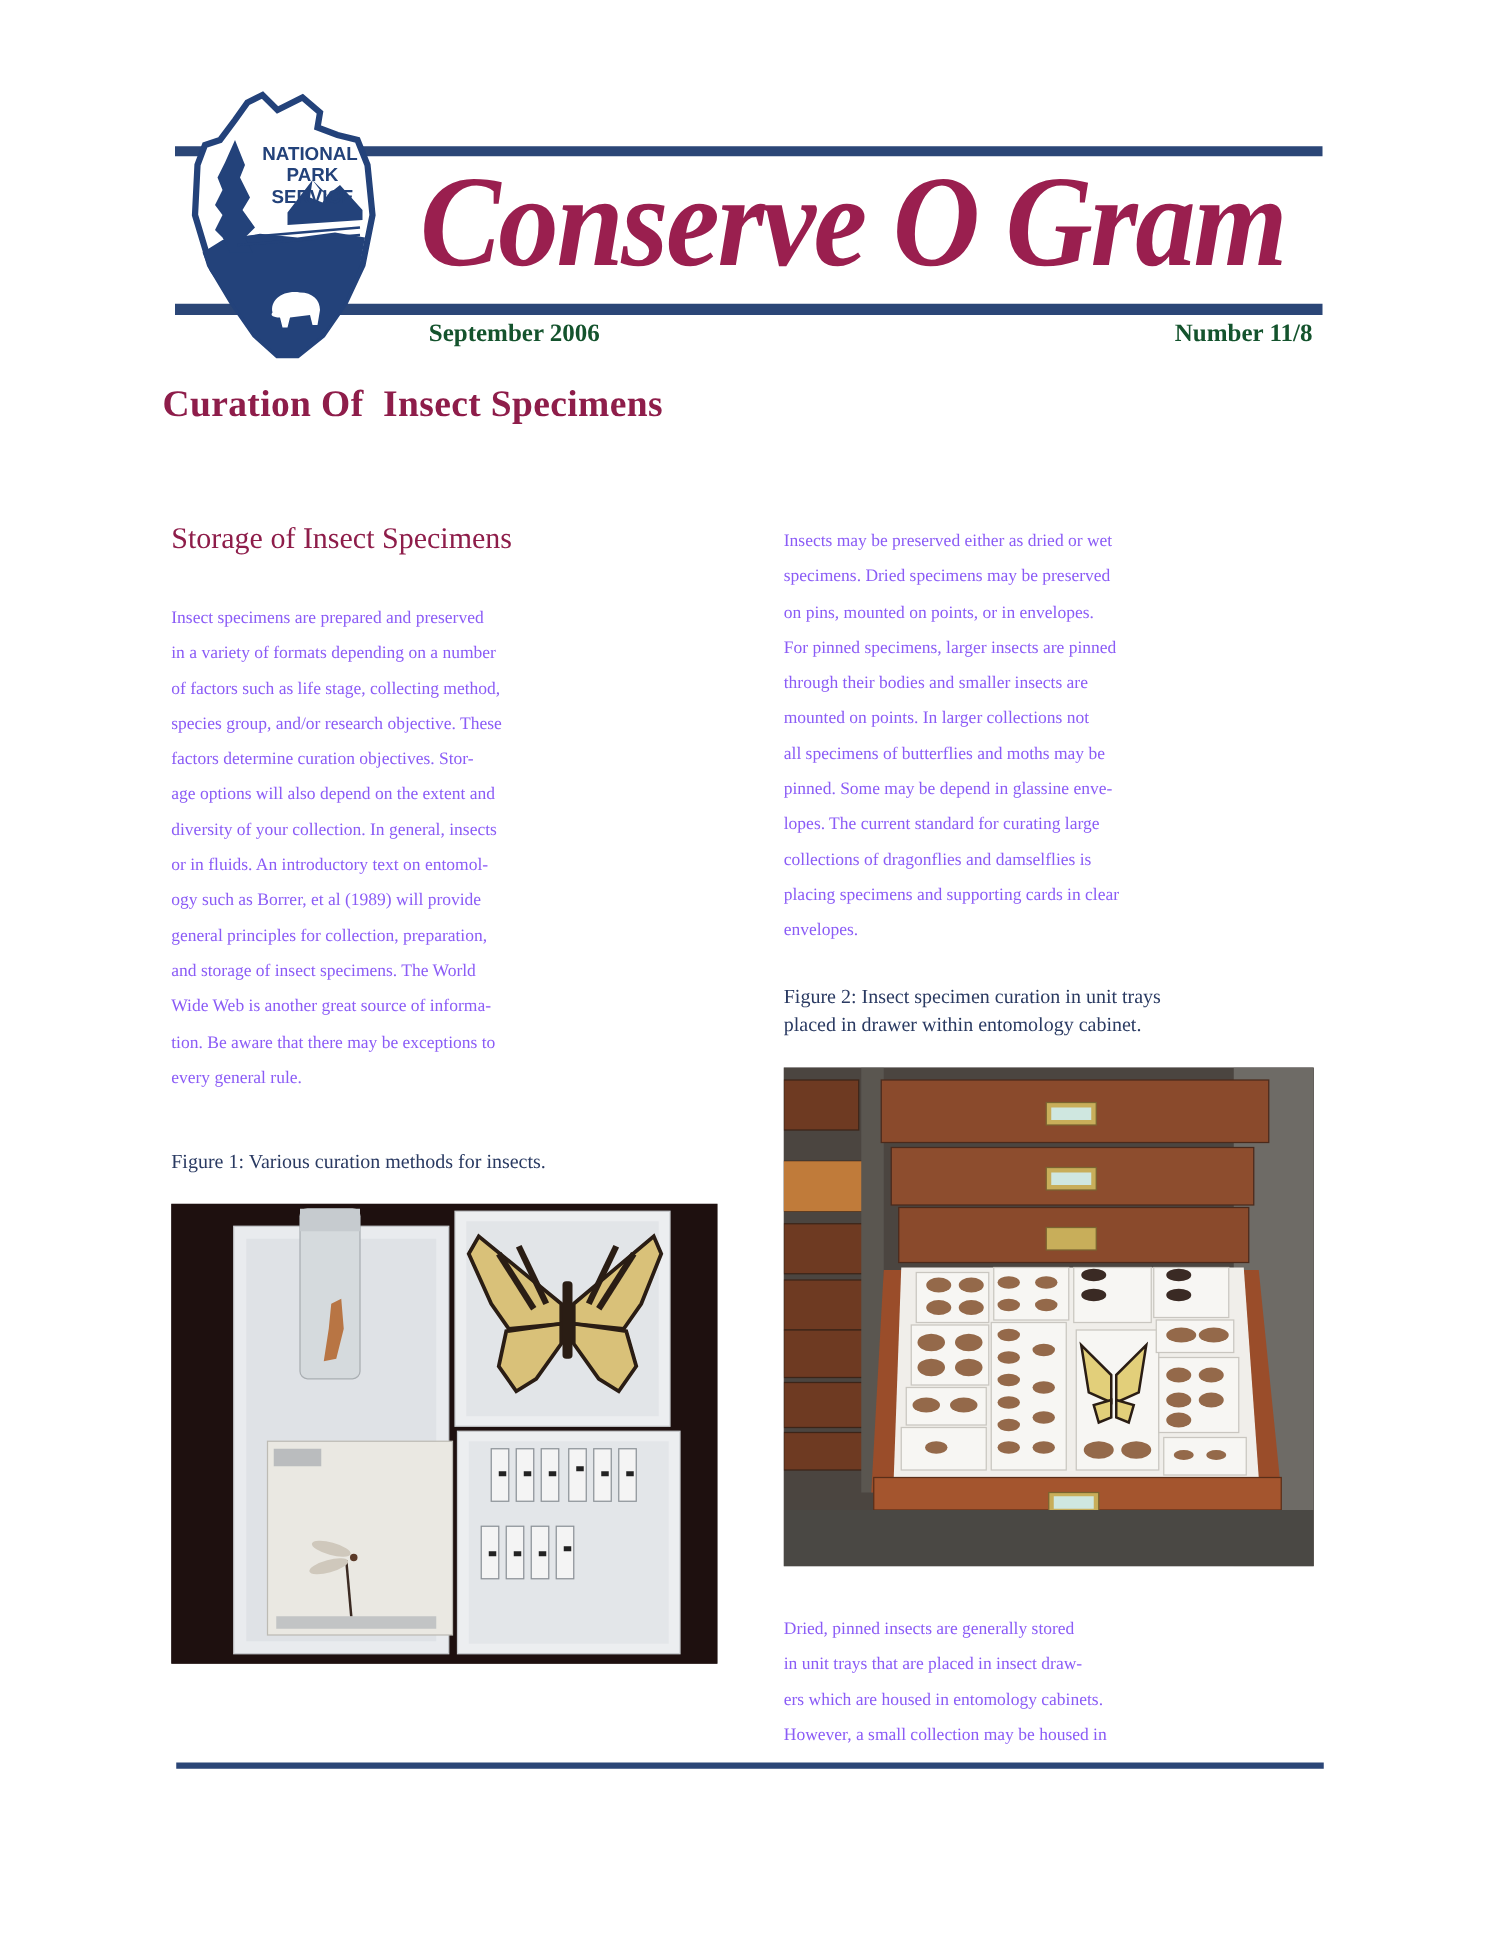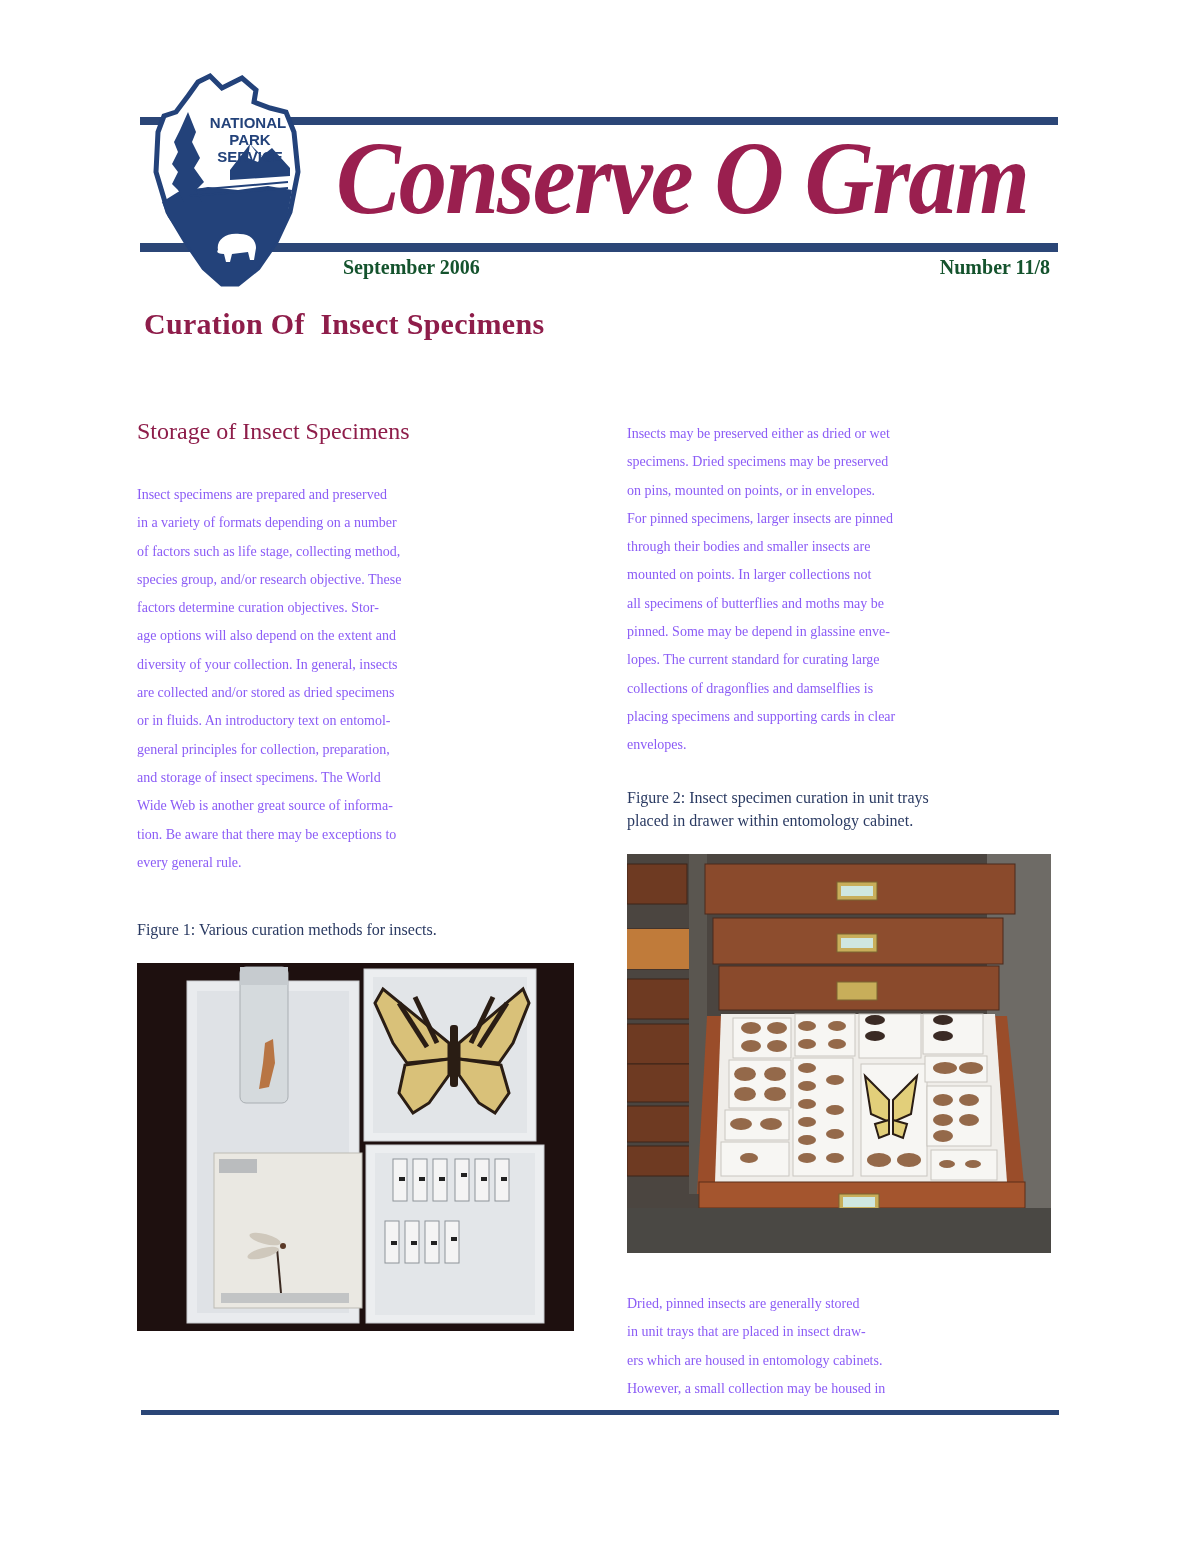--- a/index.html
+++ b/index.html
@@ -18,7 +18,7 @@
   .issue-date { left: 343px; }
   .issue-number { right: 150px; }
 
-  .main-title { position: absolute; left: 144px; top: 307px; font-size: 30px;
+  .main-title { position: absolute; left: 130px; top: 307px; font-size: 30px;
     font-weight: bold; color: #8e1d4a; letter-spacing: 0.3px; }
   .section-heading { position: absolute; left: 137px; top: 418px; font-size: 24px;
     font-weight: normal; color: #8e1d4a; }

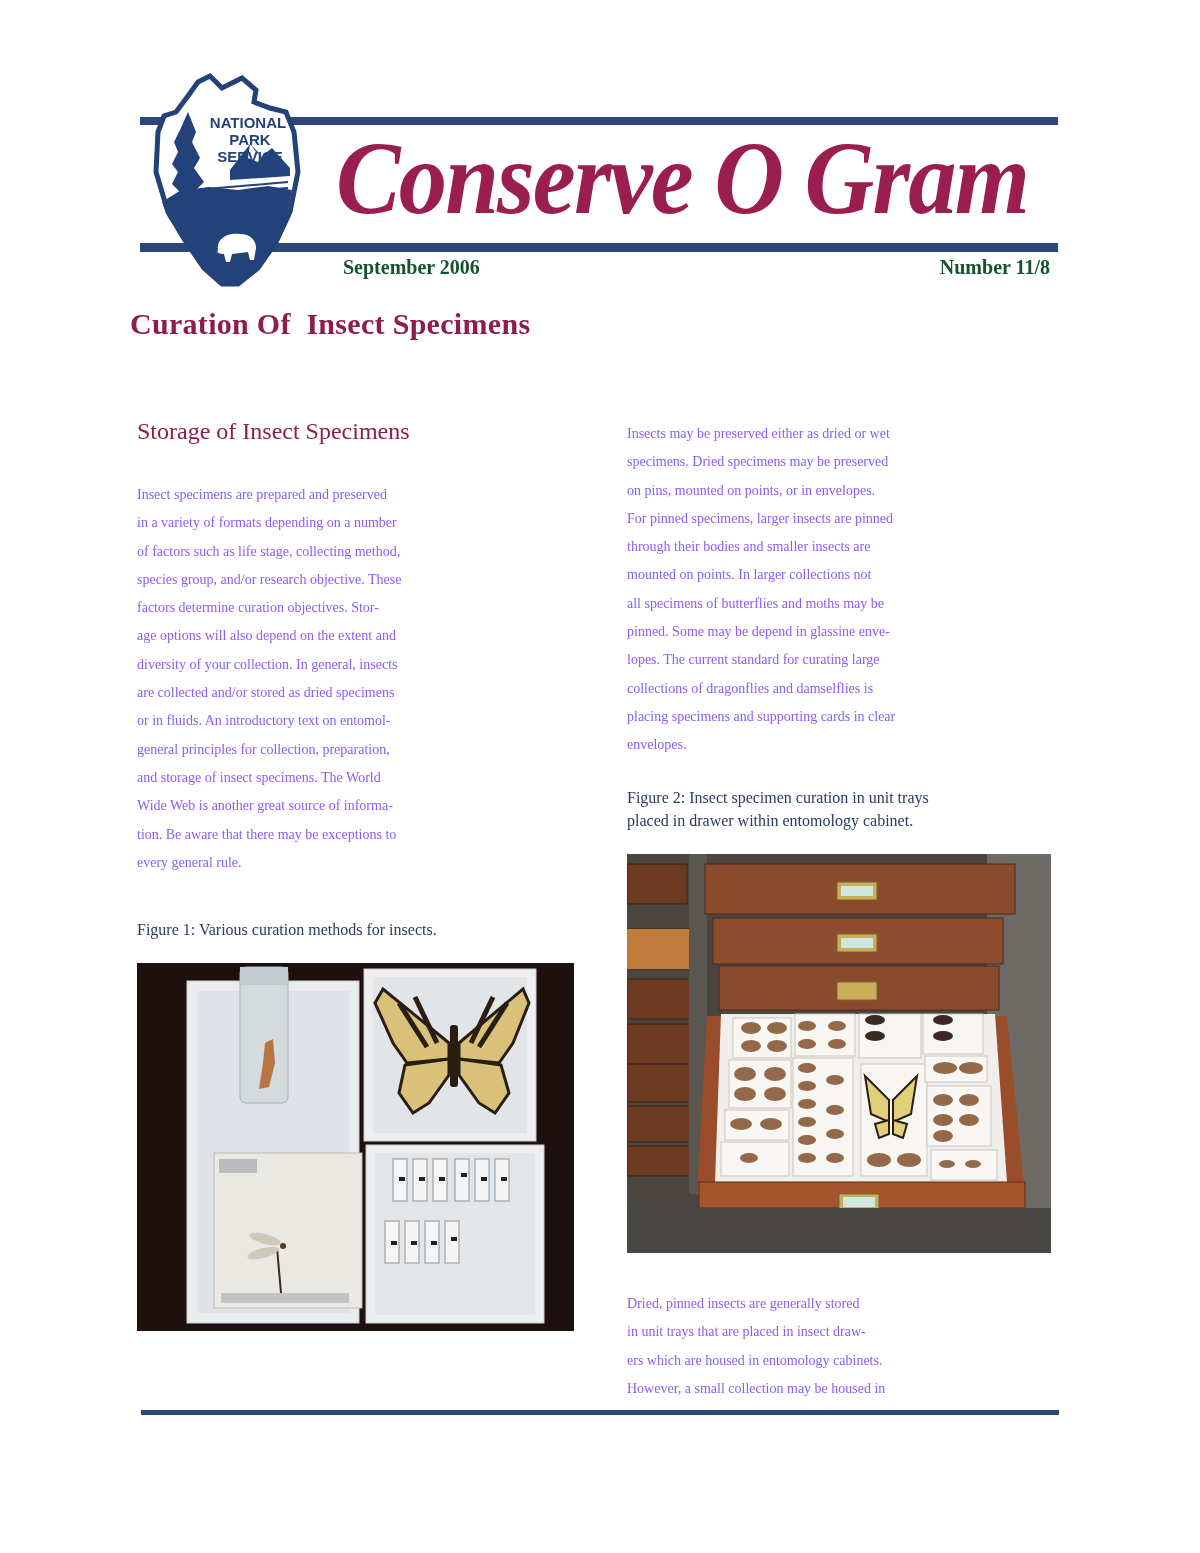--- a/index.html
+++ b/index.html
@@ -78,7 +78,6 @@
     <span class="line">factors determine curation objectives. Stor-</span>
     <span class="line">age options will also depend on the extent and</span>
     <span class="line">diversity of your collection. In general, insects</span>
-    <span class="line">are collected and/or stored as dried specimens</span>
     <span class="line">or in fluids. An introductory text on entomol-</span>
     <span class="line">general principles for collection, preparation,</span>
     <span class="line">and storage of insect specimens. The World</span>

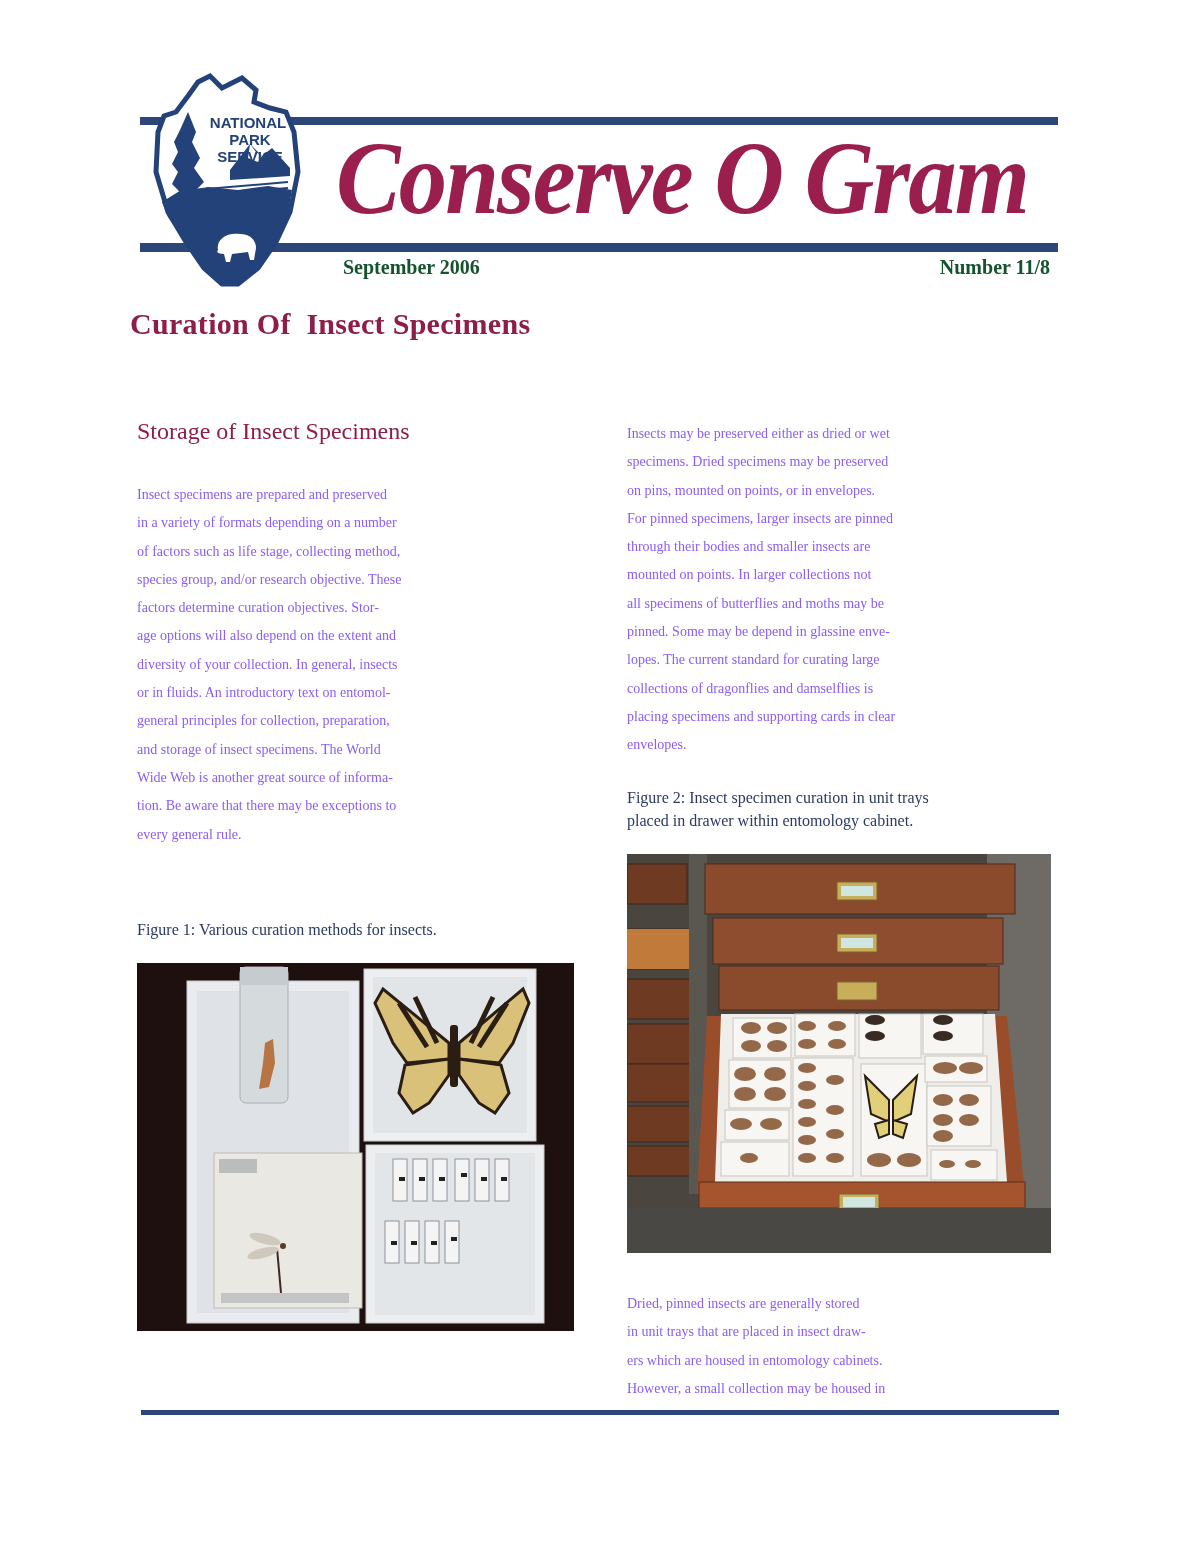--- a/index.html
+++ b/index.html
@@ -79,6 +79,7 @@
     <span class="line">age options will also depend on the extent and</span>
     <span class="line">diversity of your collection. In general, insects</span>
     <span class="line">or in fluids. An introductory text on entomol-</span>
+    <span class="line">ogy such as Borrer, et al (1989) will provide</span>
     <span class="line">general principles for collection, preparation,</span>
     <span class="line">and storage of insect specimens. The World</span>
     <span class="line">Wide Web is another great source of informa-</span>

